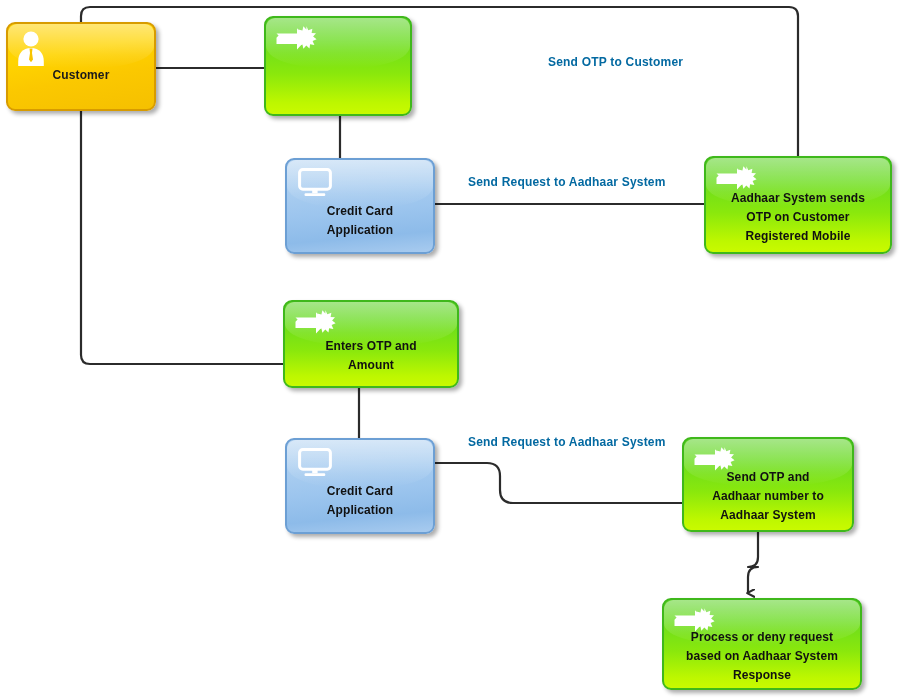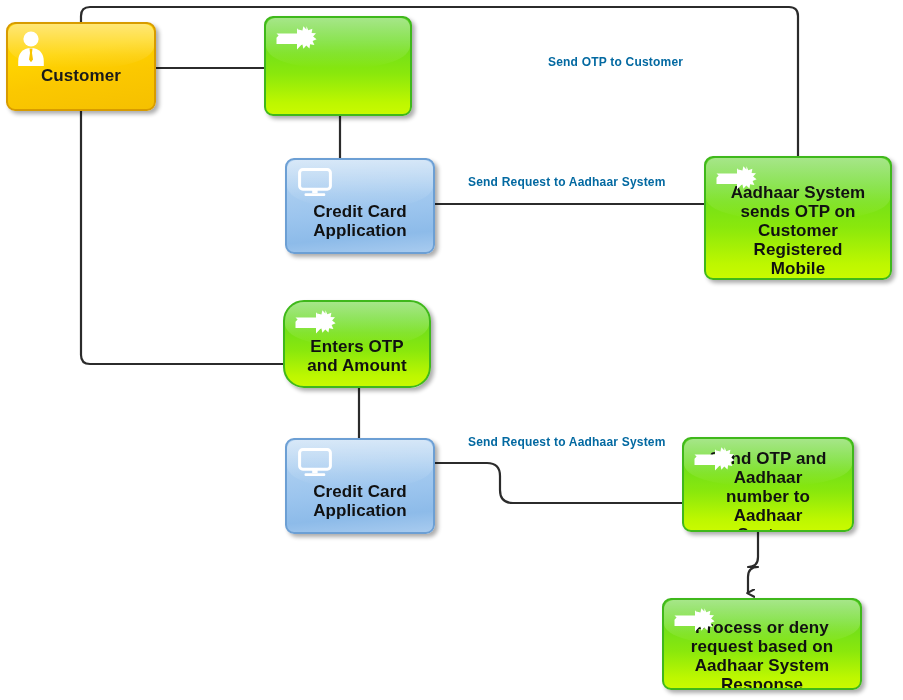--- a/index.html
+++ b/index.html
@@ -54,7 +54,7 @@
   .node .label{
     position:relative;
     z-index:3;
-    font-size:17px;
+    font-size:12px;
     font-weight:bold;
     color:#111111;
     line-height:19px;

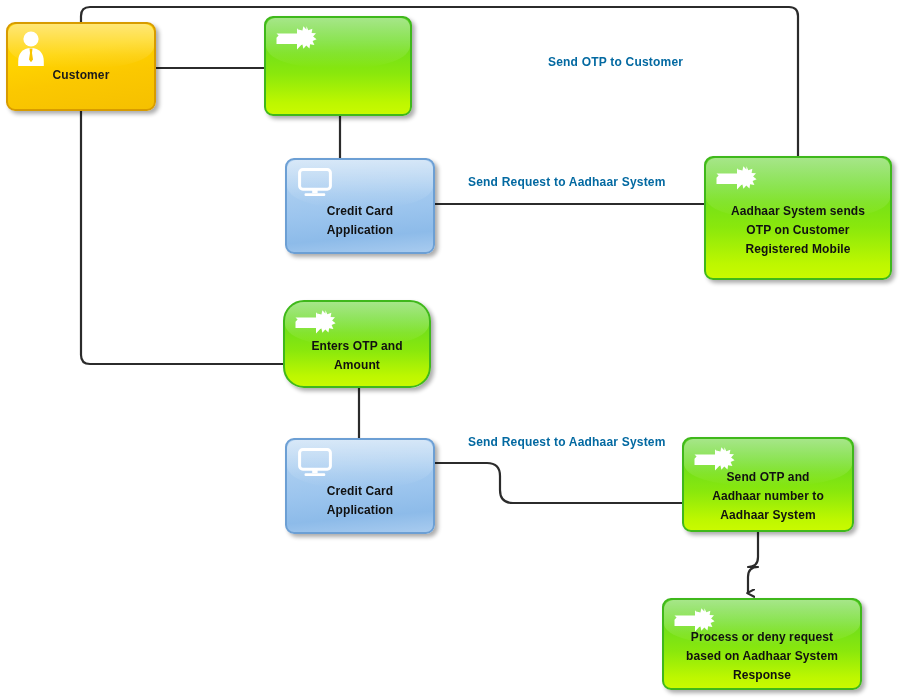--- a/index.html
+++ b/index.html
@@ -165,7 +165,7 @@
         </span>
         <div class="label" style="margin-top: 30px;">Credit Card Application</div>
       </div>
-      <div class="node process" style="left: 704px; top: 156px; width: 188px; height: 124px;">
+      <div class="node process" style="left: 704px; top: 156px; width: 188px; height: 98px;">
         <div class="gloss"></div>
         <span class="icon">
           <svg width="50" height="28" viewBox="0 0 50 28">

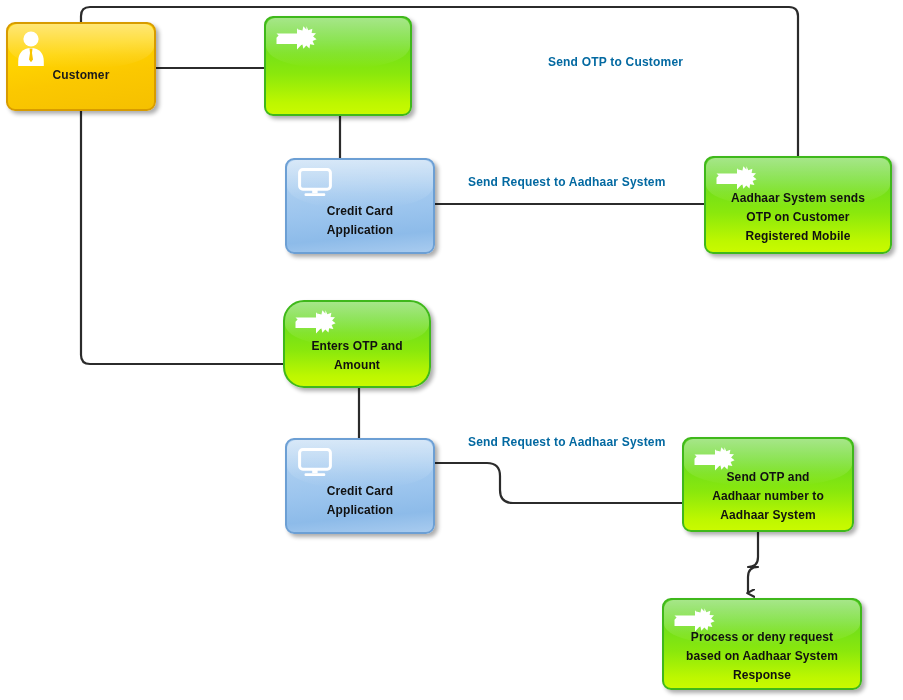--- a/index.html
+++ b/index.html
@@ -179,7 +179,7 @@
         </span>
         <div class="label" style="margin-top: 24px;">Aadhaar System sends OTP on Customer Registered Mobile</div>
       </div>
-      <div class="node process" style="left: 283px; top: 300px; width: 148px; height: 88px; border-radius: 21px;">
+      <div class="node process" style="left: 283px; top: 300px; width: 176px; height: 88px;">
         <div class="gloss"></div>
         <span class="icon">
           <svg width="50" height="28" viewBox="0 0 50 28">

